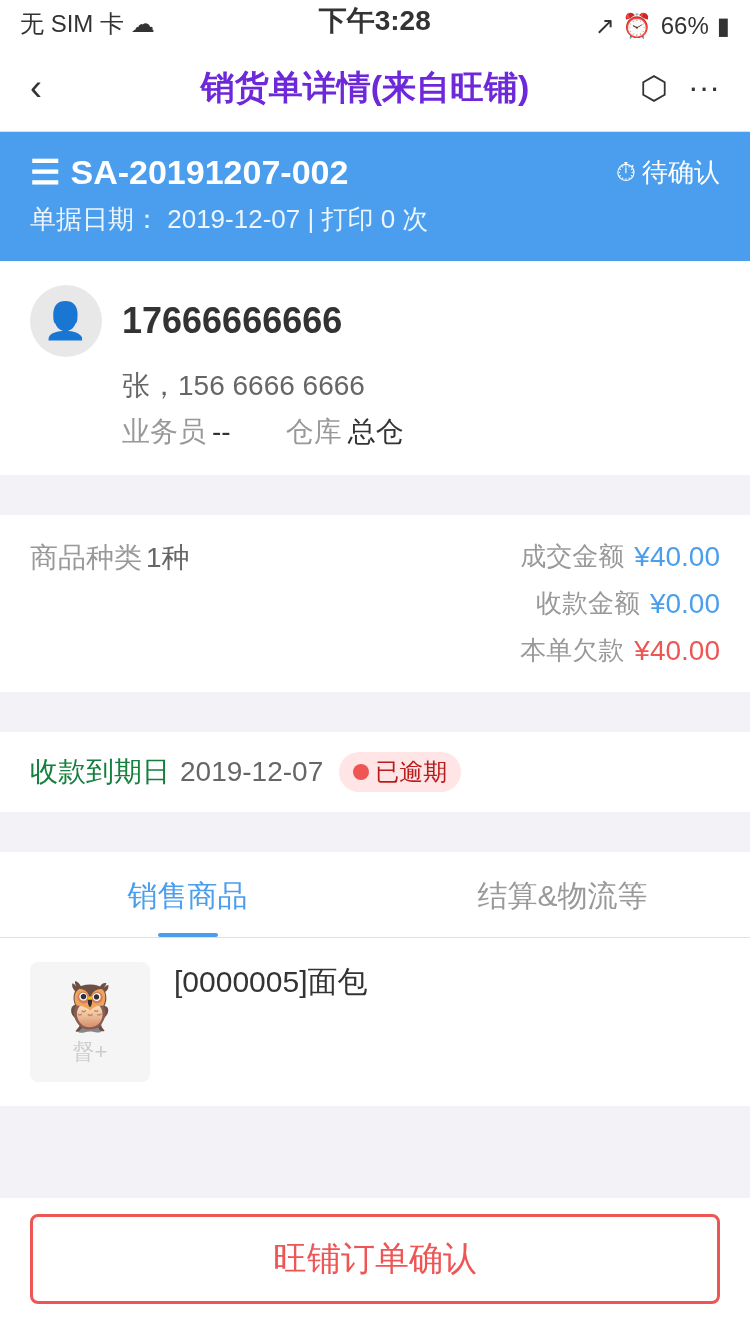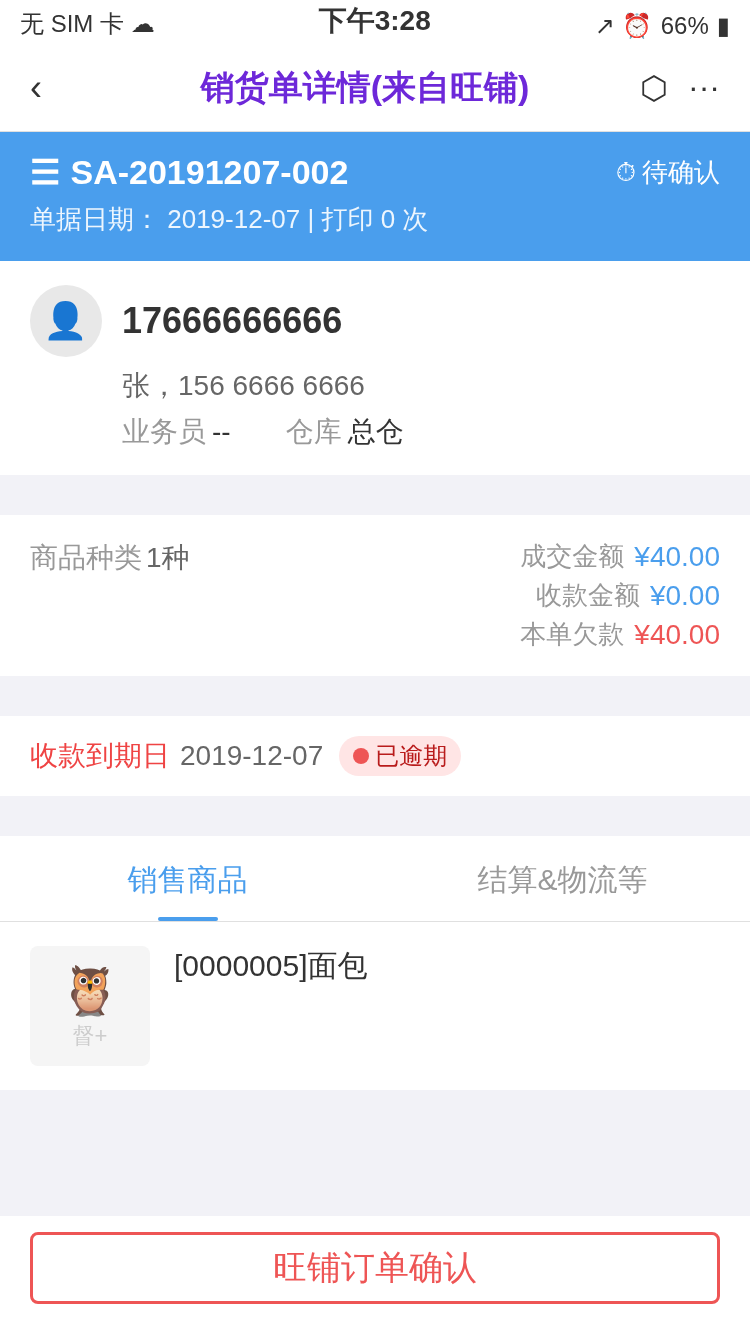--- a/index.html
+++ b/index.html
@@ -181,7 +181,7 @@
       display: flex;
       flex-direction: column;
       align-items: flex-end;
-      gap: 4px;
+      gap: 12px;
     }
     .amount-row {
       display: flex;

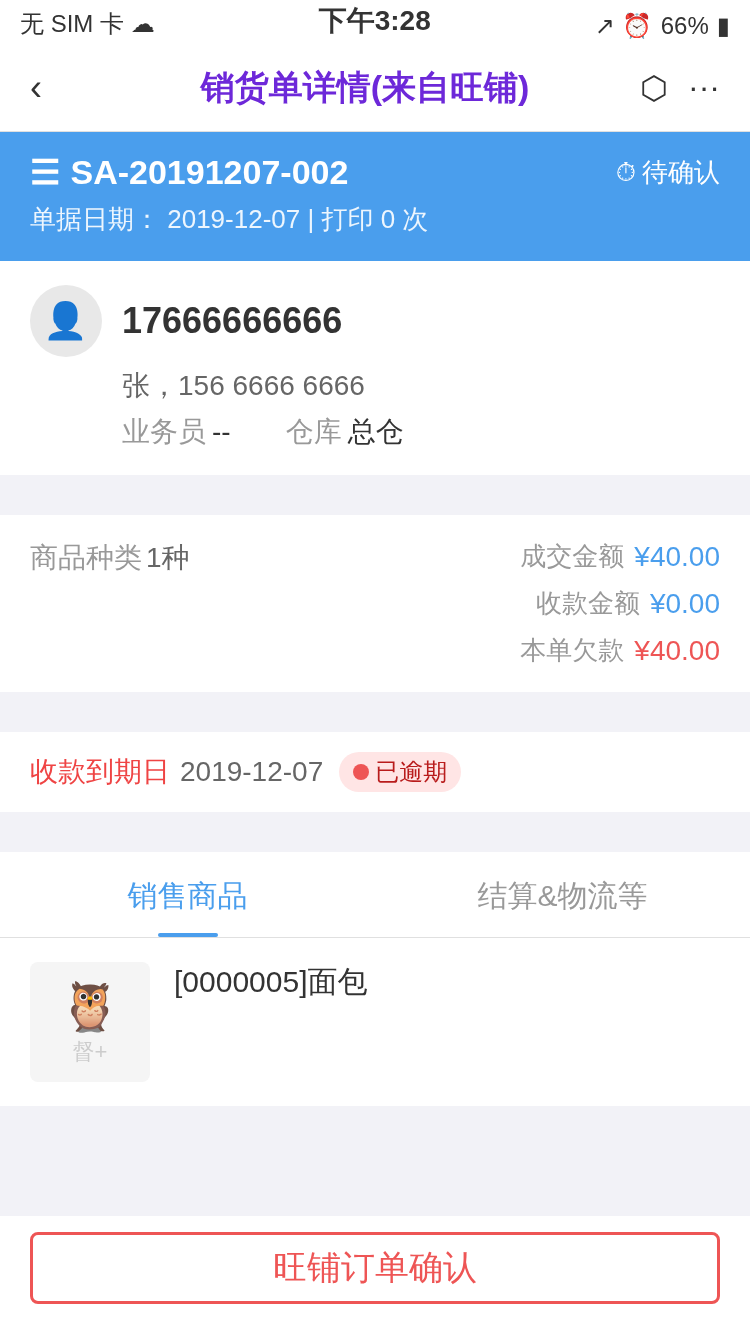--- a/index.html
+++ b/index.html
@@ -213,7 +213,7 @@
       color: #666;
     }
     .due-label {
-      color: #ef4444;
+      color: #15803d;
       margin-right: 10px;
     }
     .overdue-badge {

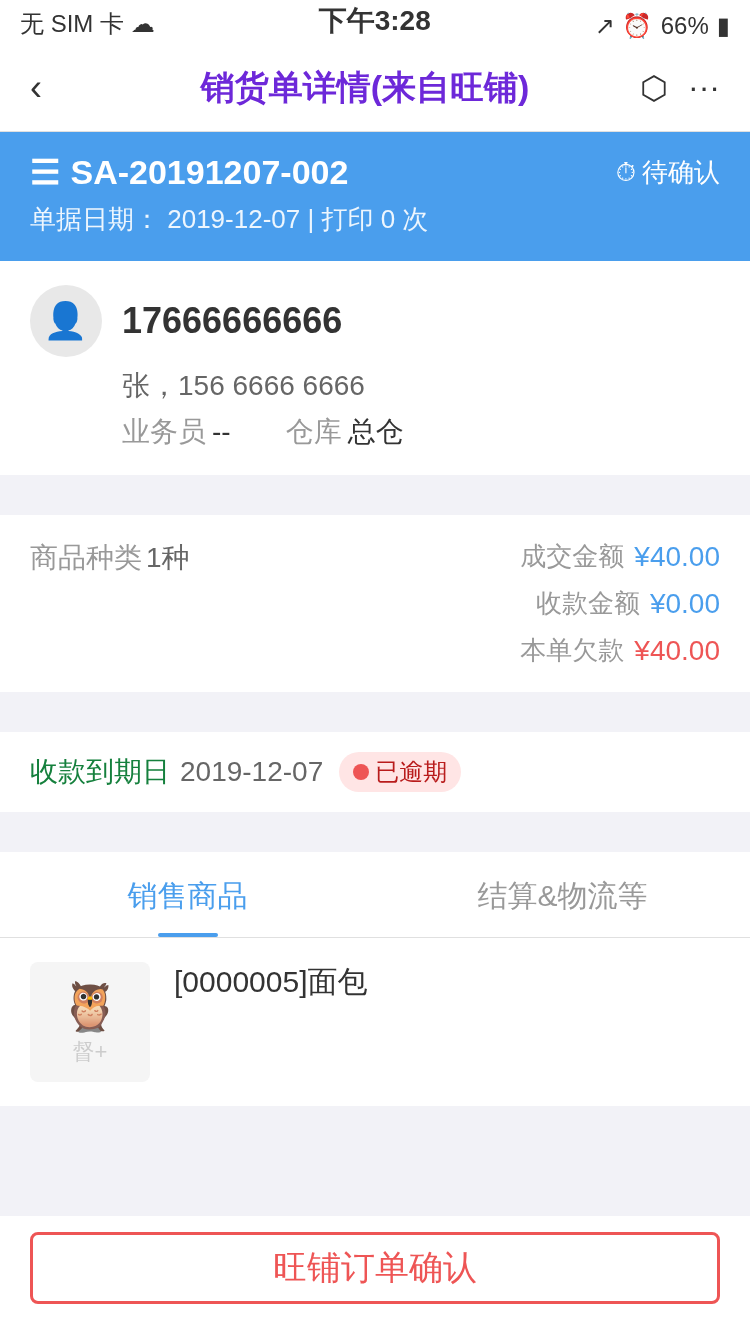--- a/index.html
+++ b/index.html
@@ -339,7 +339,7 @@
     }
     .confirm-btn {
       width: 100%;
-      height: 72px;
+      height: 90px;
       border: 3px solid #e55;
       border-radius: 8px;
       background: #fff;

